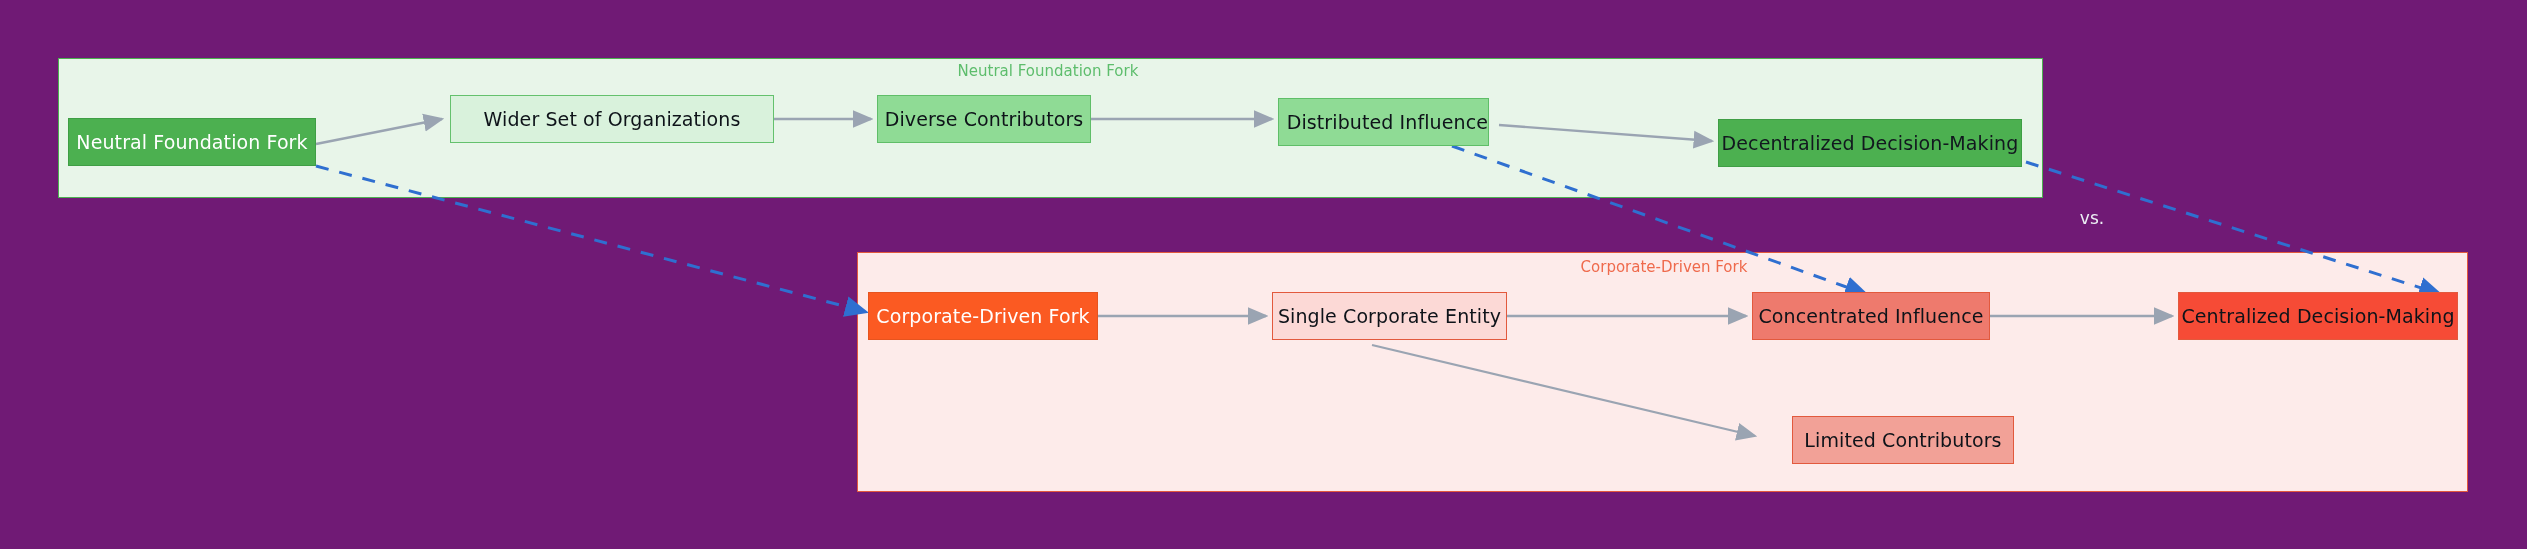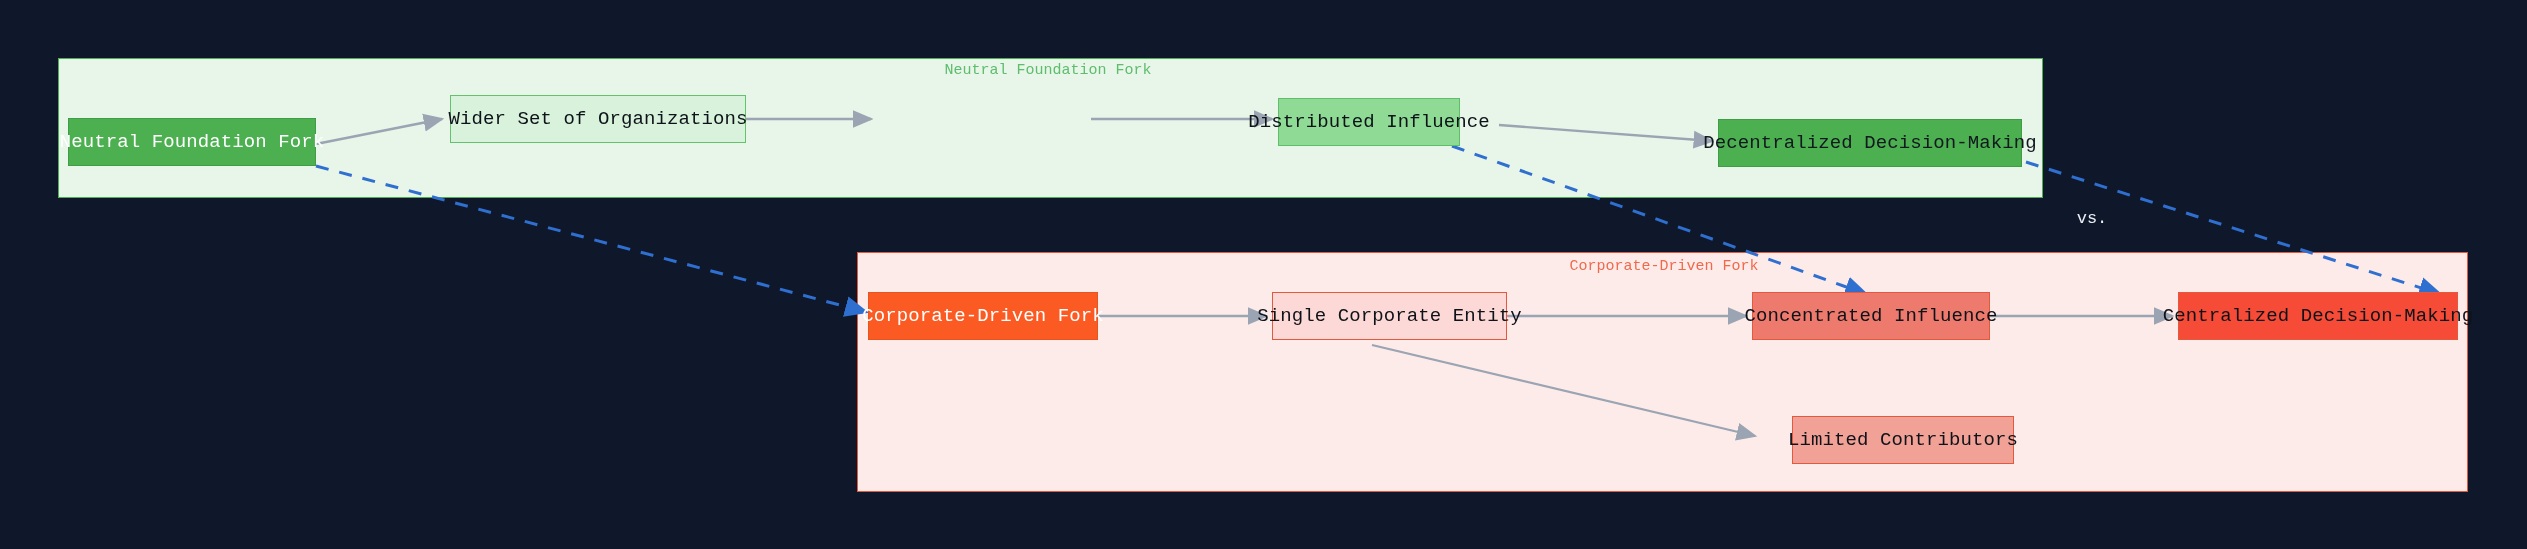--- a/index.html
+++ b/index.html
@@ -4,7 +4,7 @@
 <style>
   html,body{margin:0;padding:0;background:#283345;}
   body{font-family:"DejaVu Sans","Liberation Sans",sans-serif;}
-  #canvas{position:relative;width:2527px;height:549px;background:#0f172a;overflow:hidden;font-family:Liberation Mono, monospace;}
+  #canvas{position:relative;width:2527px;height:549px;background:#701a75;overflow:hidden;}
   svg#wires{position:absolute;left:0;top:0;width:2527px;height:549px;pointer-events:none;}
 
   .cluster{position:absolute;box-sizing:border-box;}

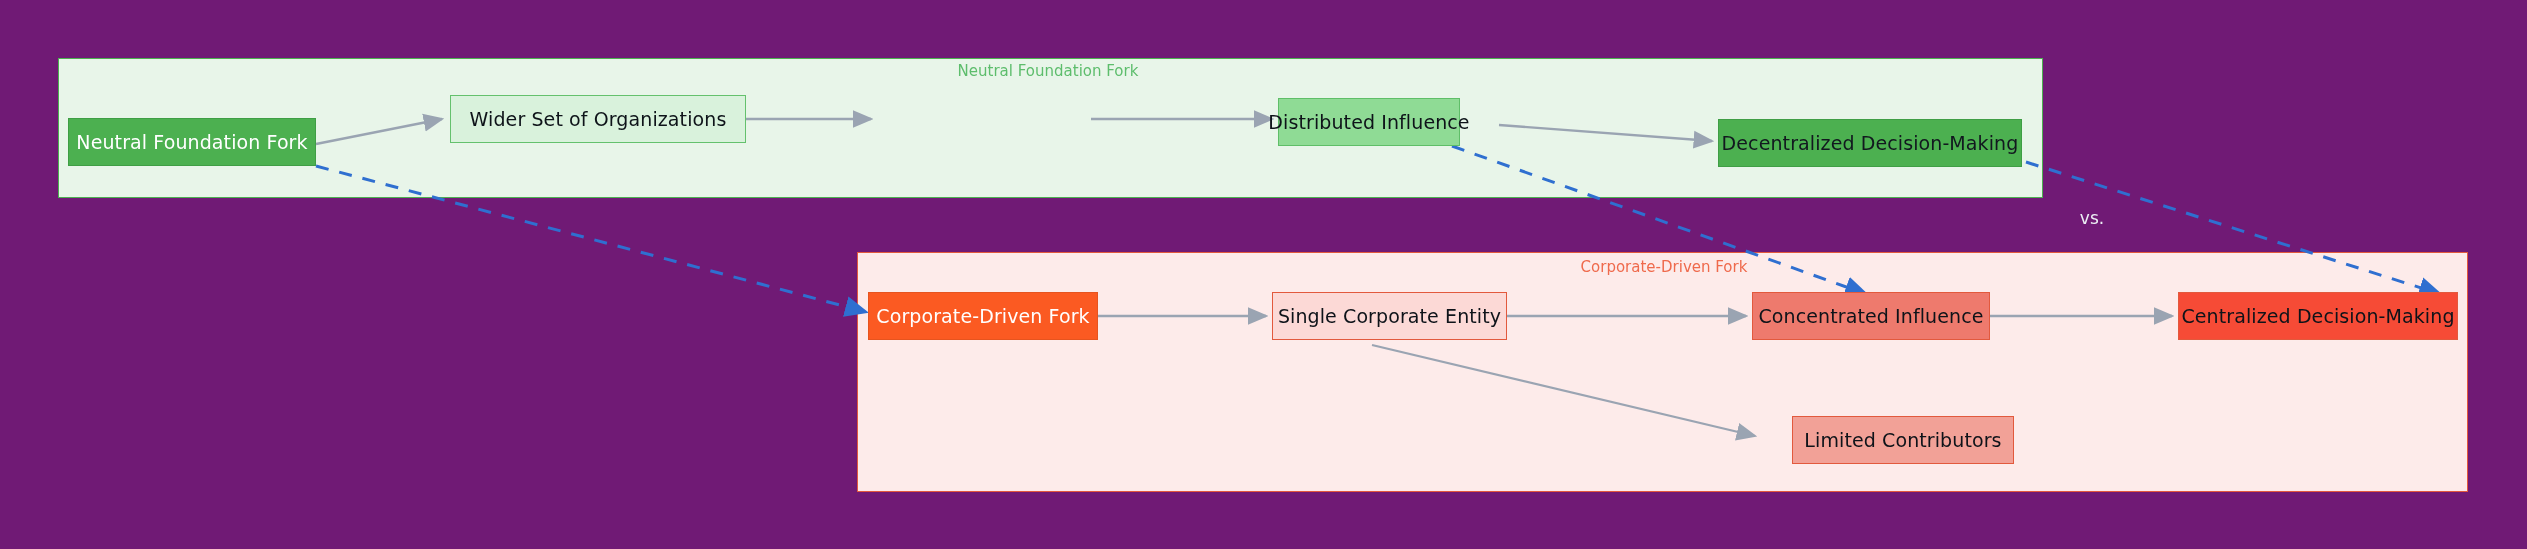--- a/index.html
+++ b/index.html
@@ -76,7 +76,7 @@
     <span>Neutral Foundation Fork</span>
   </div>
 
-  <div class="node n-green-pale" style="left:450px;top:95px;width:296px;height:48px;">
+  <div class="node n-green-pale" style="left:450px;top:95px;width:324px;height:48px;">
     <span>Wider Set of Organizations</span>
   </div>
 

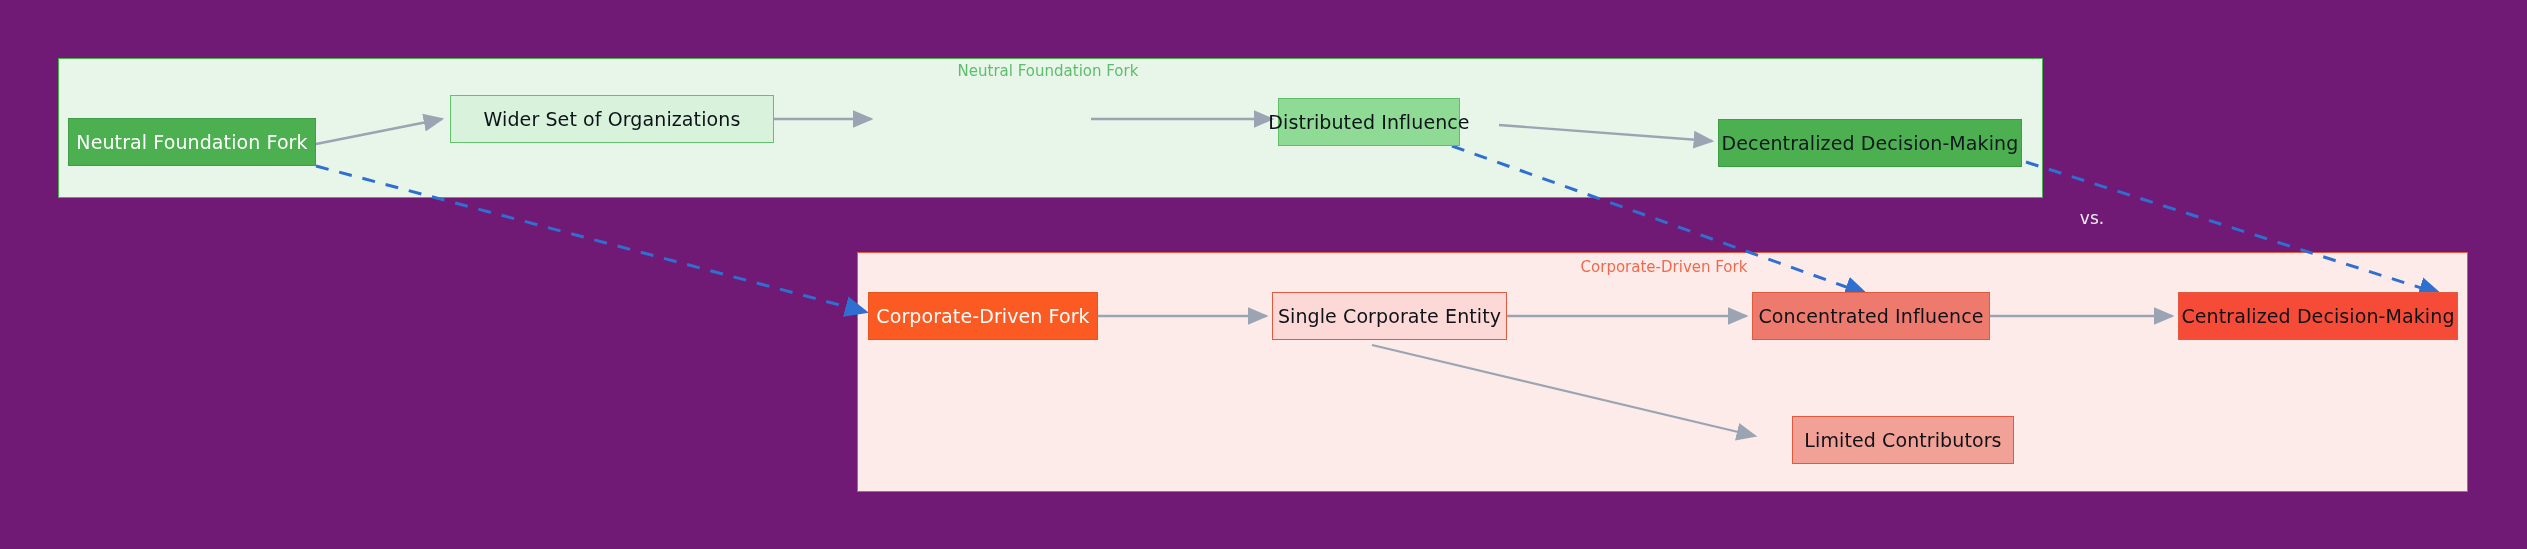--- a/index.html
+++ b/index.html
@@ -80,6 +80,9 @@
     <span>Wider Set of Organizations</span>
   </div>
 
+  <div class="node n-green-mid" style="left:877px;top:95px;width:214px;height:48px;">
+    <span>Diverse Contributors</span>
+  </div>
 
   <div class="node n-green-mid" style="left:1278px;top:98px;width:182px;height:48px;">
     <span>Distributed Influence</span>

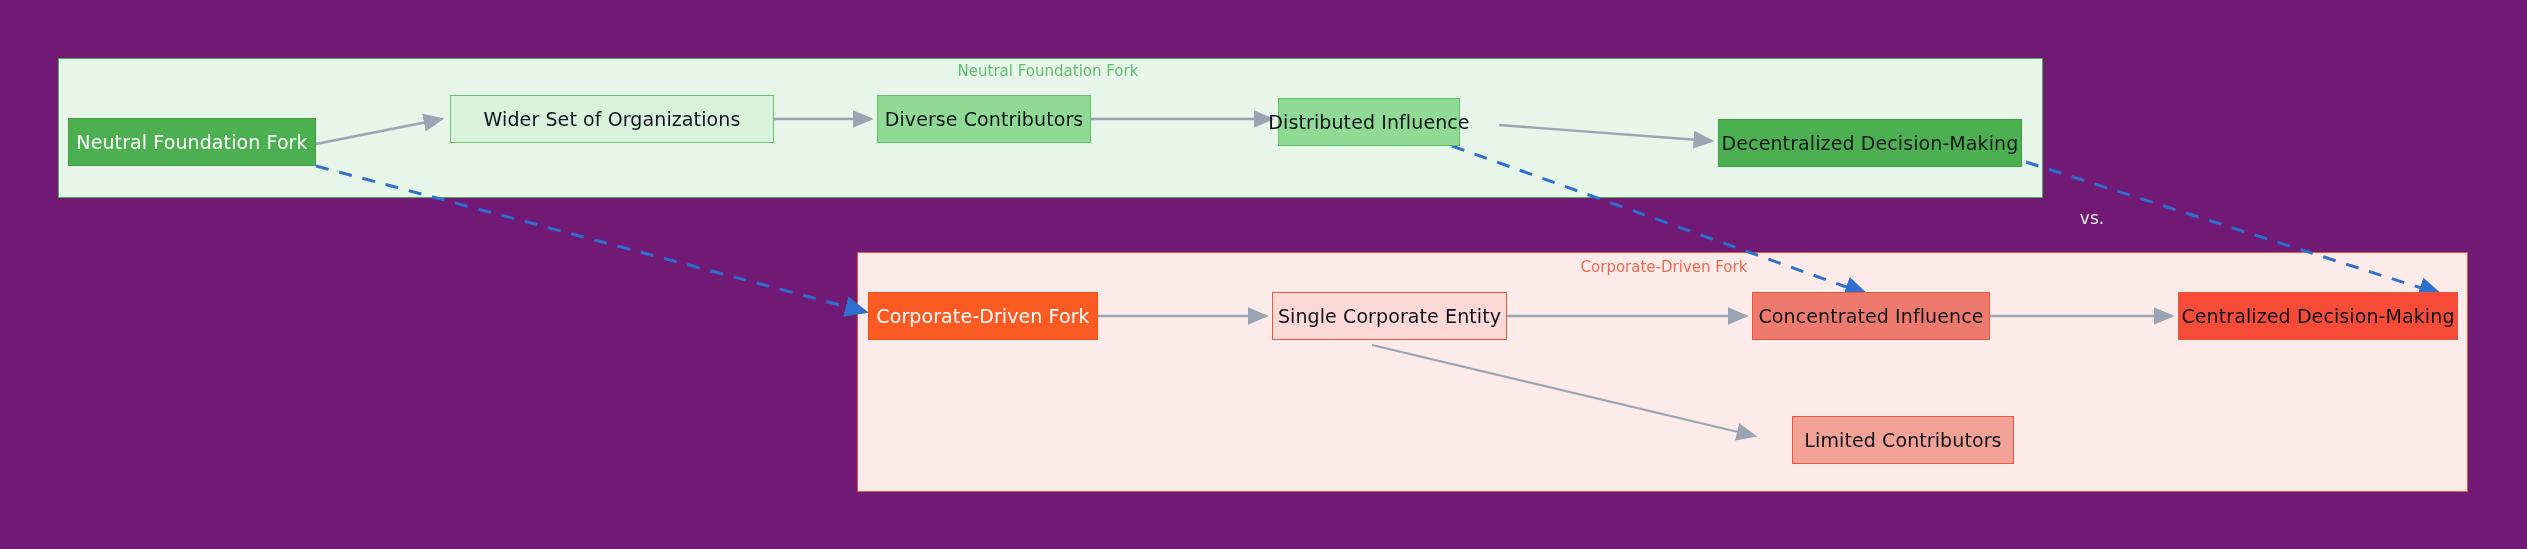--- a/index.html
+++ b/index.html
@@ -84,7 +84,7 @@
     <span>Diverse Contributors</span>
   </div>
 
-  <div class="node n-green-mid" style="left:1278px;top:98px;width:182px;height:48px;">
+  <div class="node n-green-mid" style="left:1278px;top:98px;width:211px;height:48px;justify-content:flex-end;">
     <span>Distributed Influence</span>
   </div>
 

